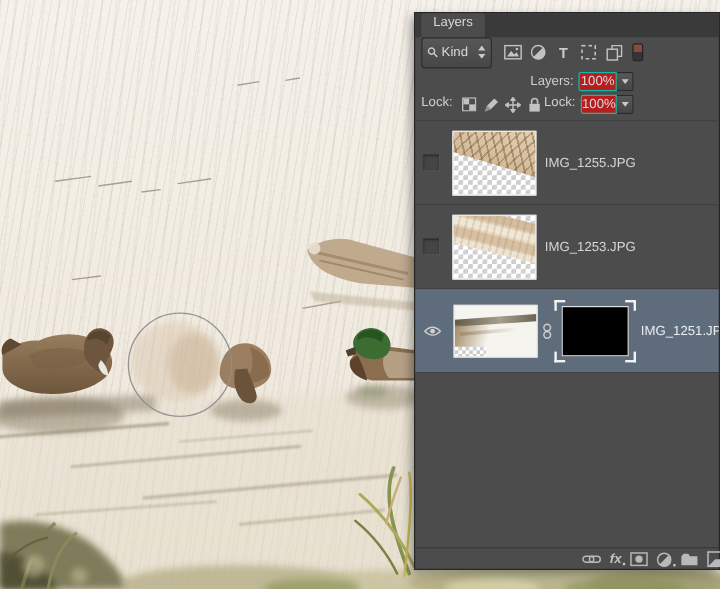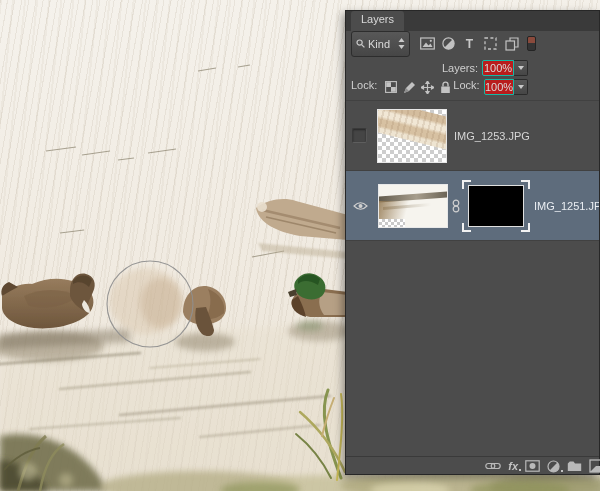--- a/index.html
+++ b/index.html
@@ -334,6 +334,13 @@
 
   <div class="list">
 
+    <div class="layer-row">
+      <span class="vis-well"></span>
+      <span class="thumb">
+          <span class="band band-net"></span>
+        </span>
+      <span class="layer-name">IMG_1255.JPG</span>
+    </div>
 
 
     <div class="layer-row">

